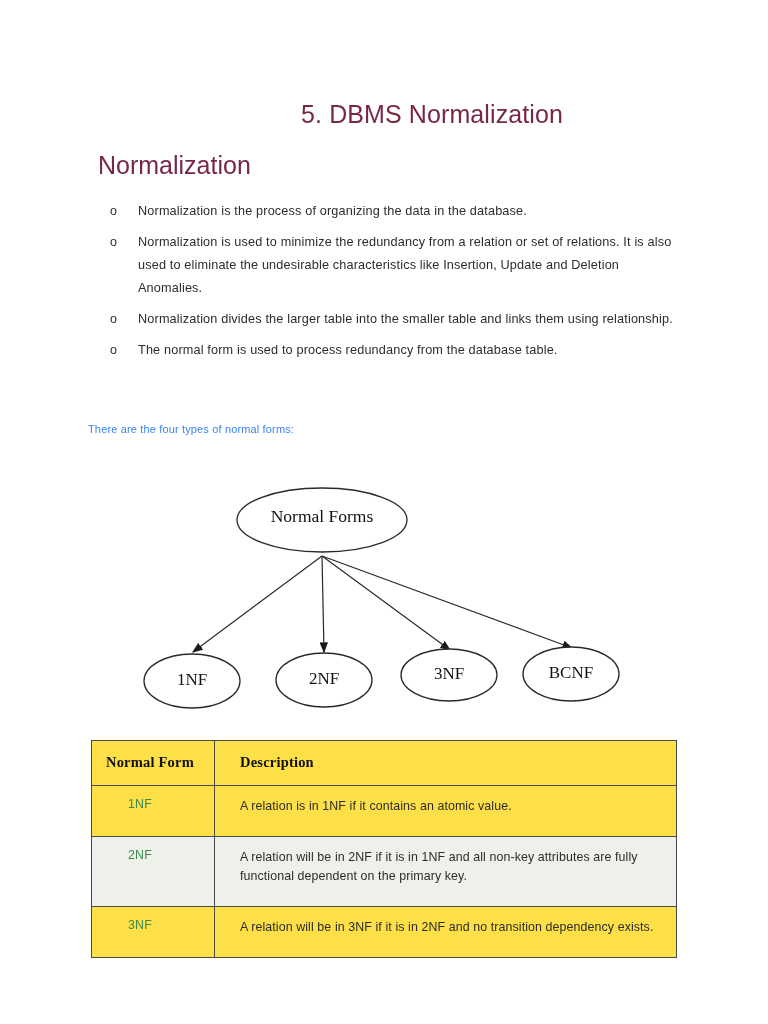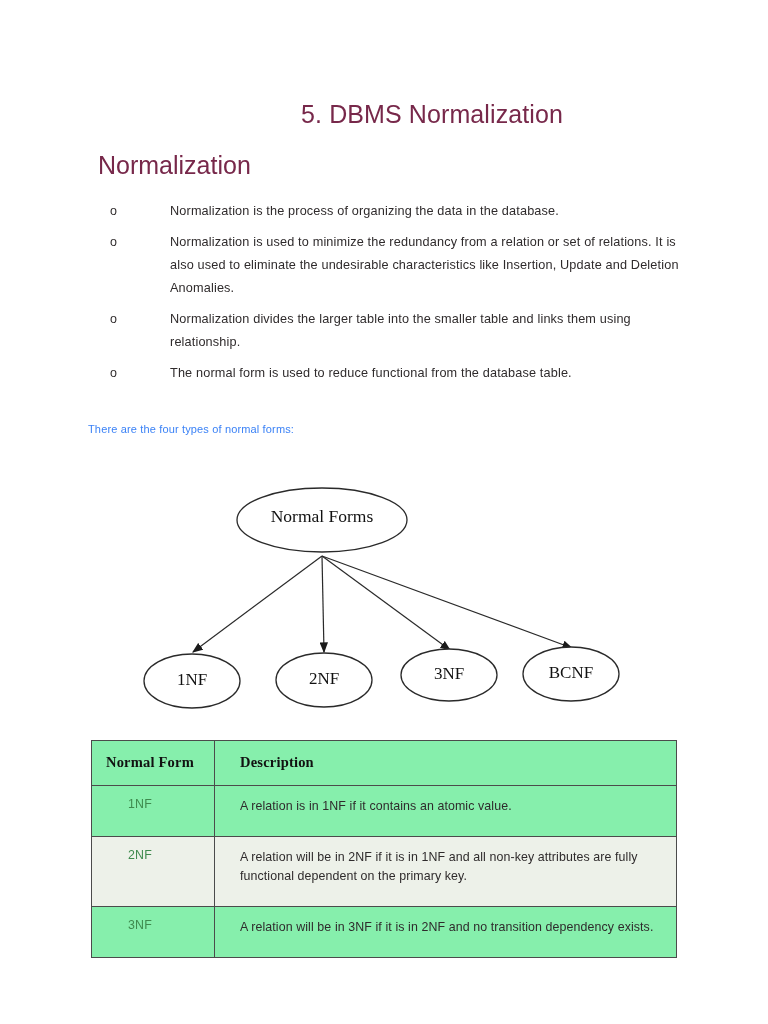--- a/index.html
+++ b/index.html
@@ -82,7 +82,6 @@
     line-height: 23px;
     color: #2f2b2c;
     letter-spacing: 0.15px;
-    margin-left: 32px;
   }
 
   .intro-line {

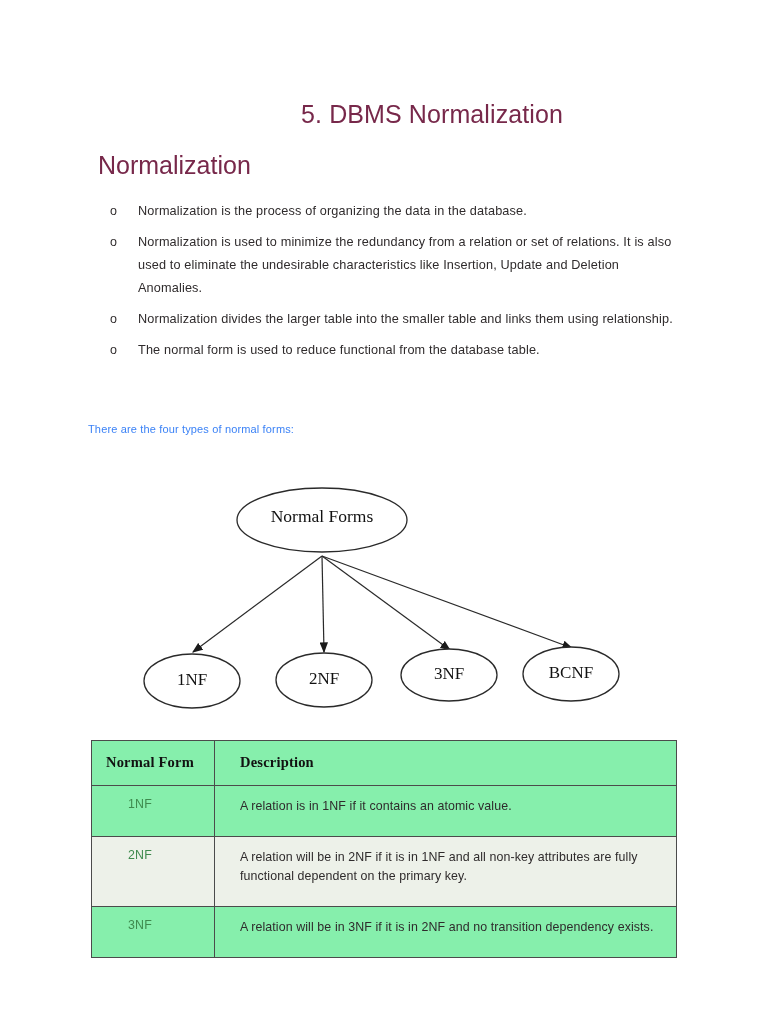--- a/index.html
+++ b/index.html
@@ -184,7 +184,7 @@
     </div>
     <div class="bullet-row">
       <span class="bullet-mark">o</span>
-      <span class="bullet-text">The normal form is used to reduce functional from the database table.</span>
+      <span class="bullet-text">The normal form is used to process redundancy from the database table.</span>
     </div>
   </div>
 

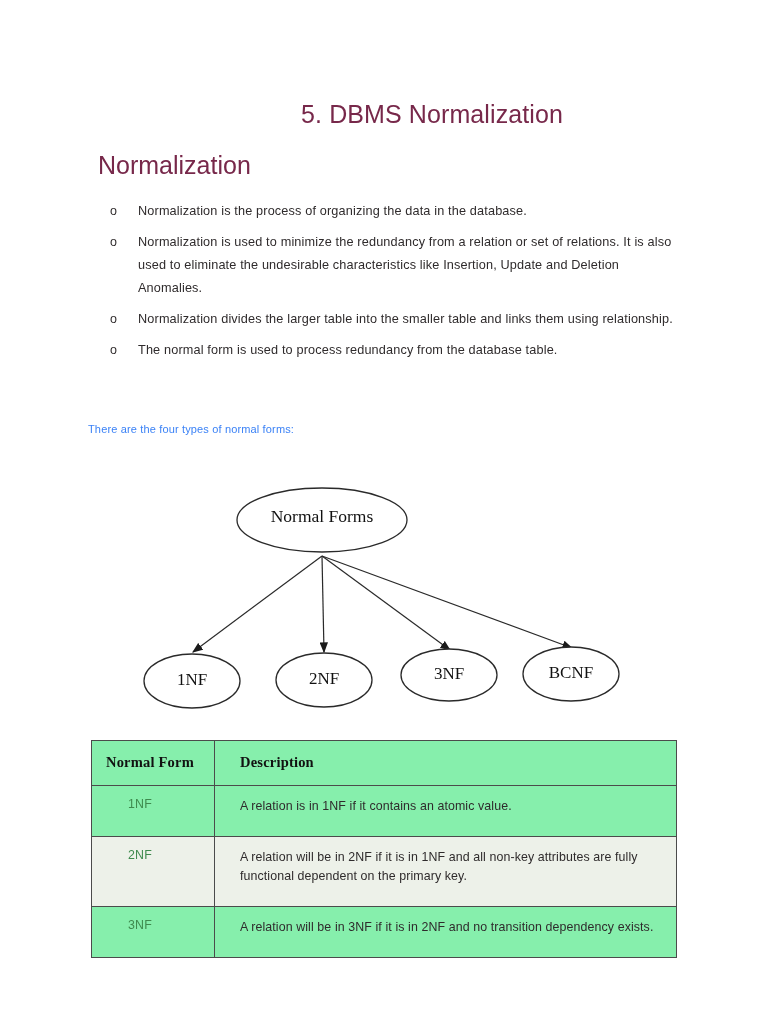--- a/index.html
+++ b/index.html
@@ -126,7 +126,7 @@
   .nf-table td, .nf-table th {
     border: 1px solid #4b4b4b;
     vertical-align: top;
-    background: #86efac;
+    background: #fde047;
   }
   .nf-table th {
     font-family: "Liberation Serif", serif;

